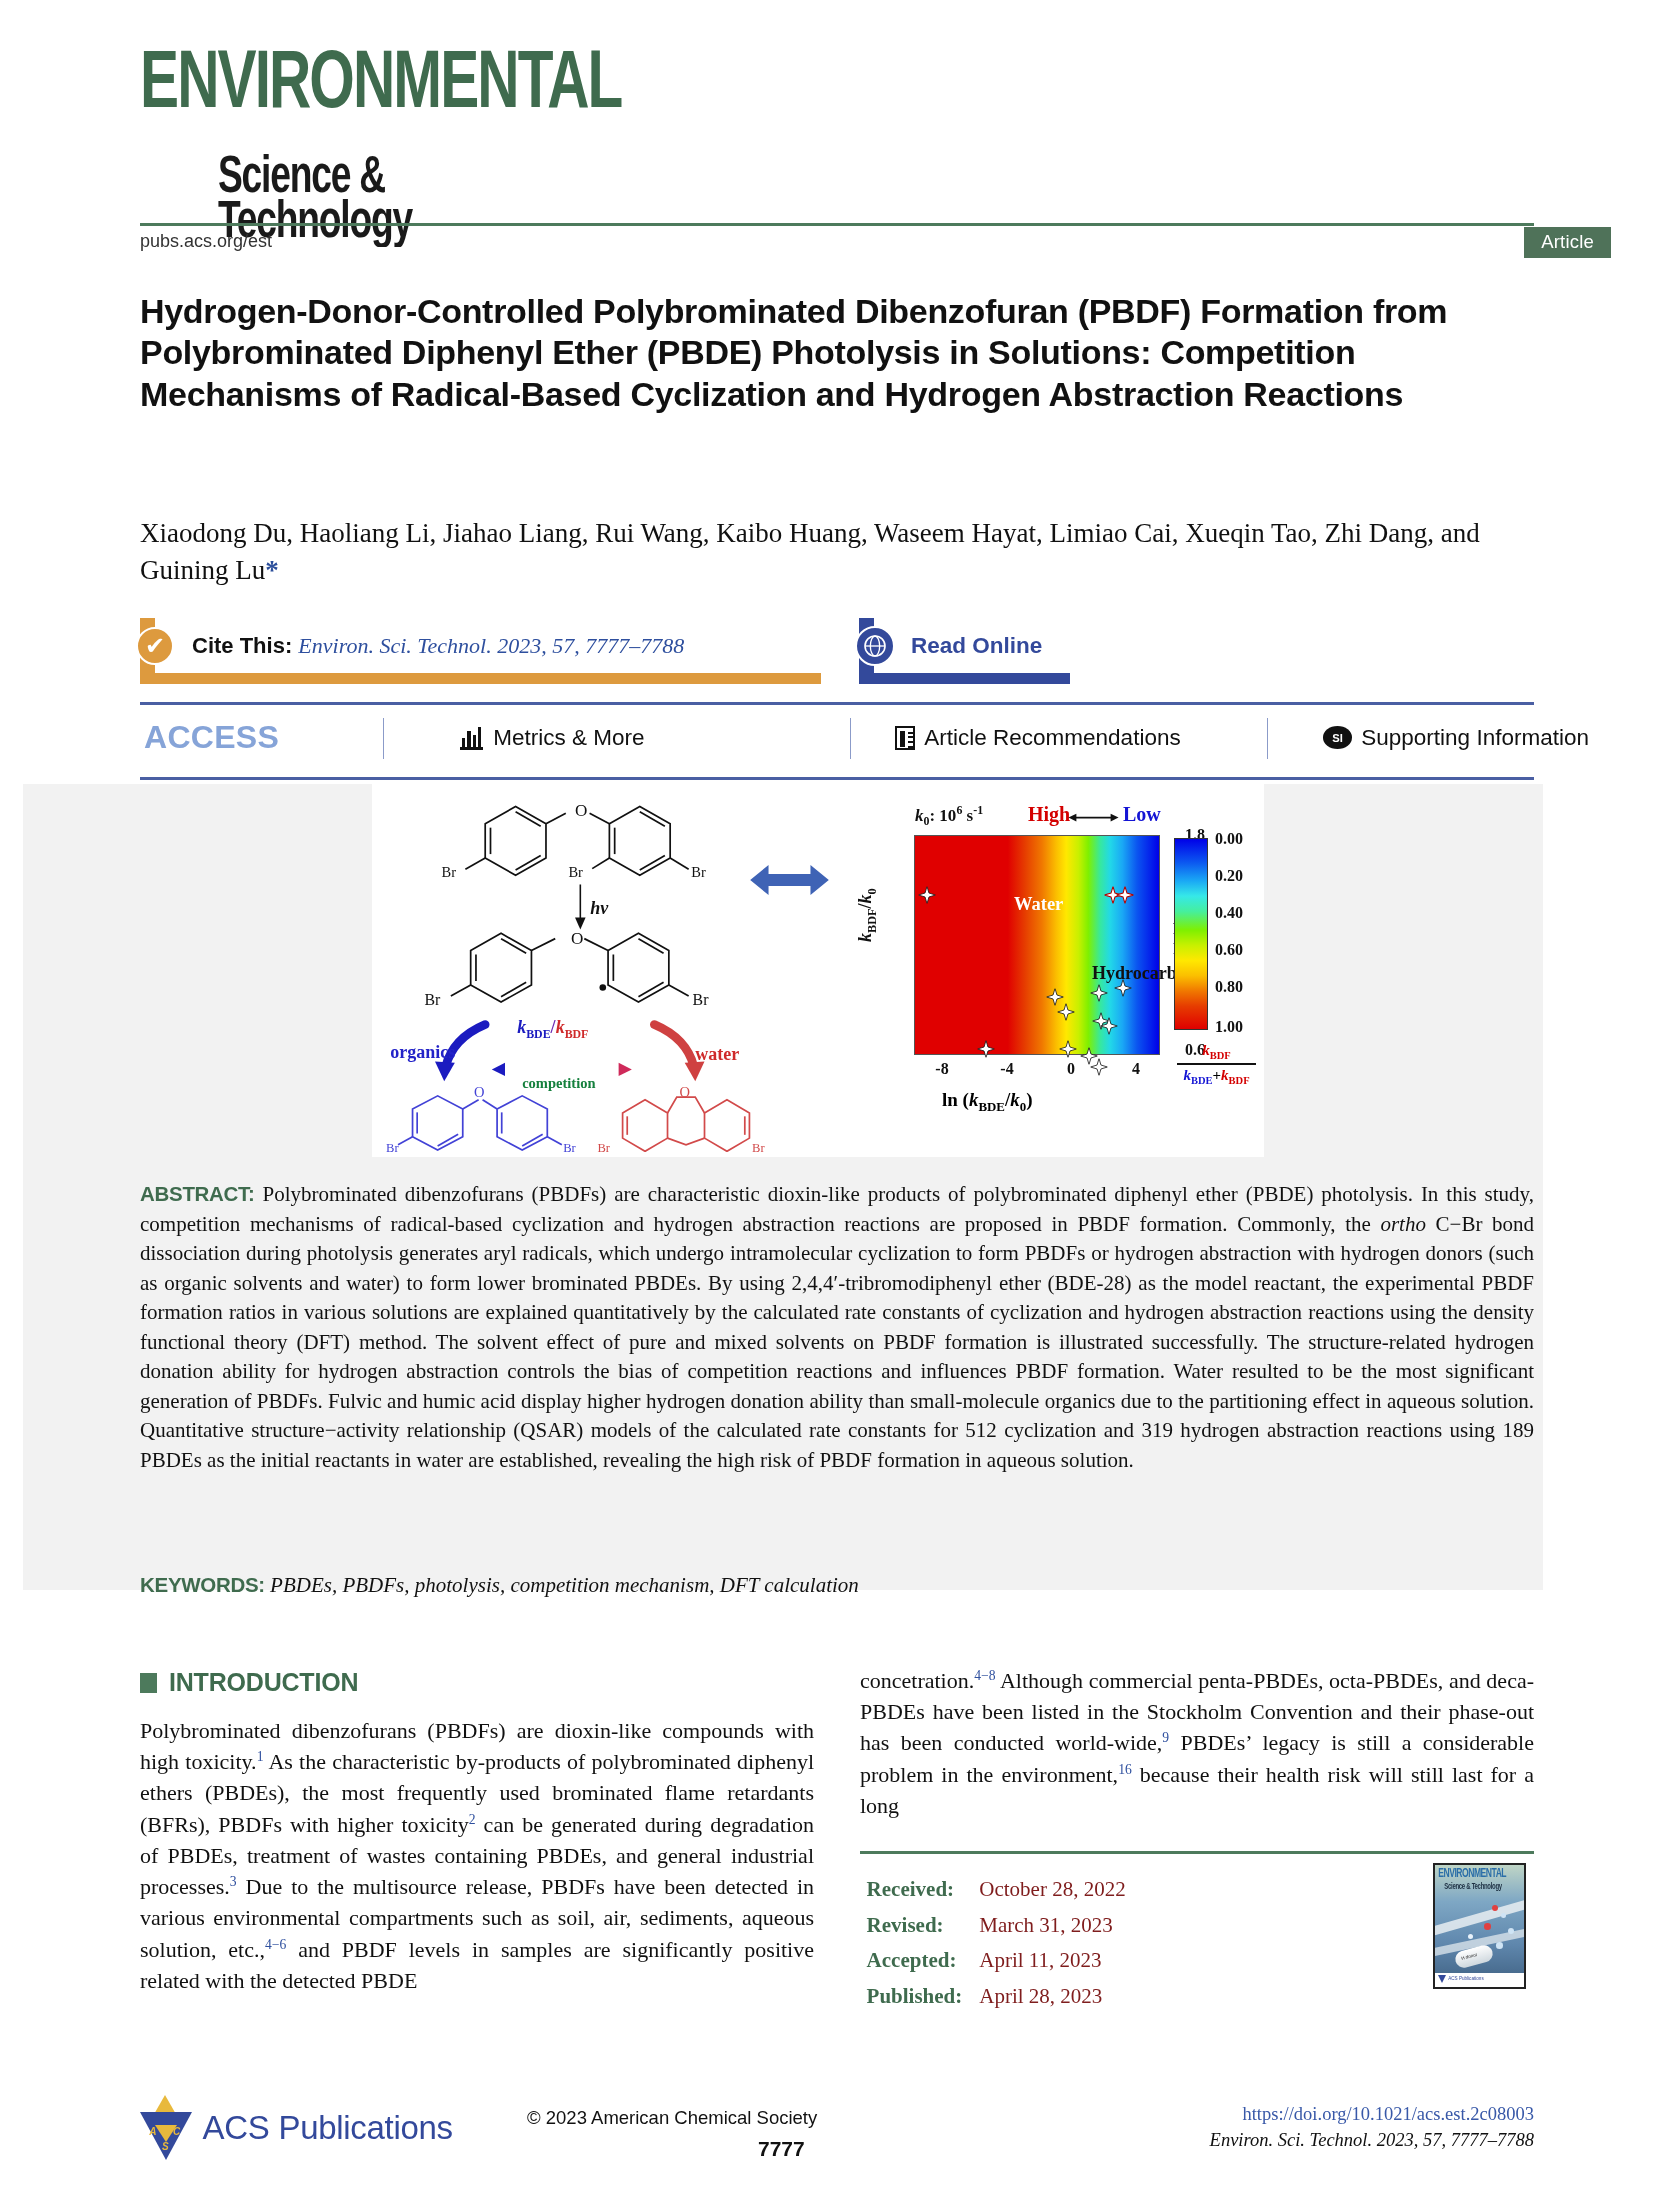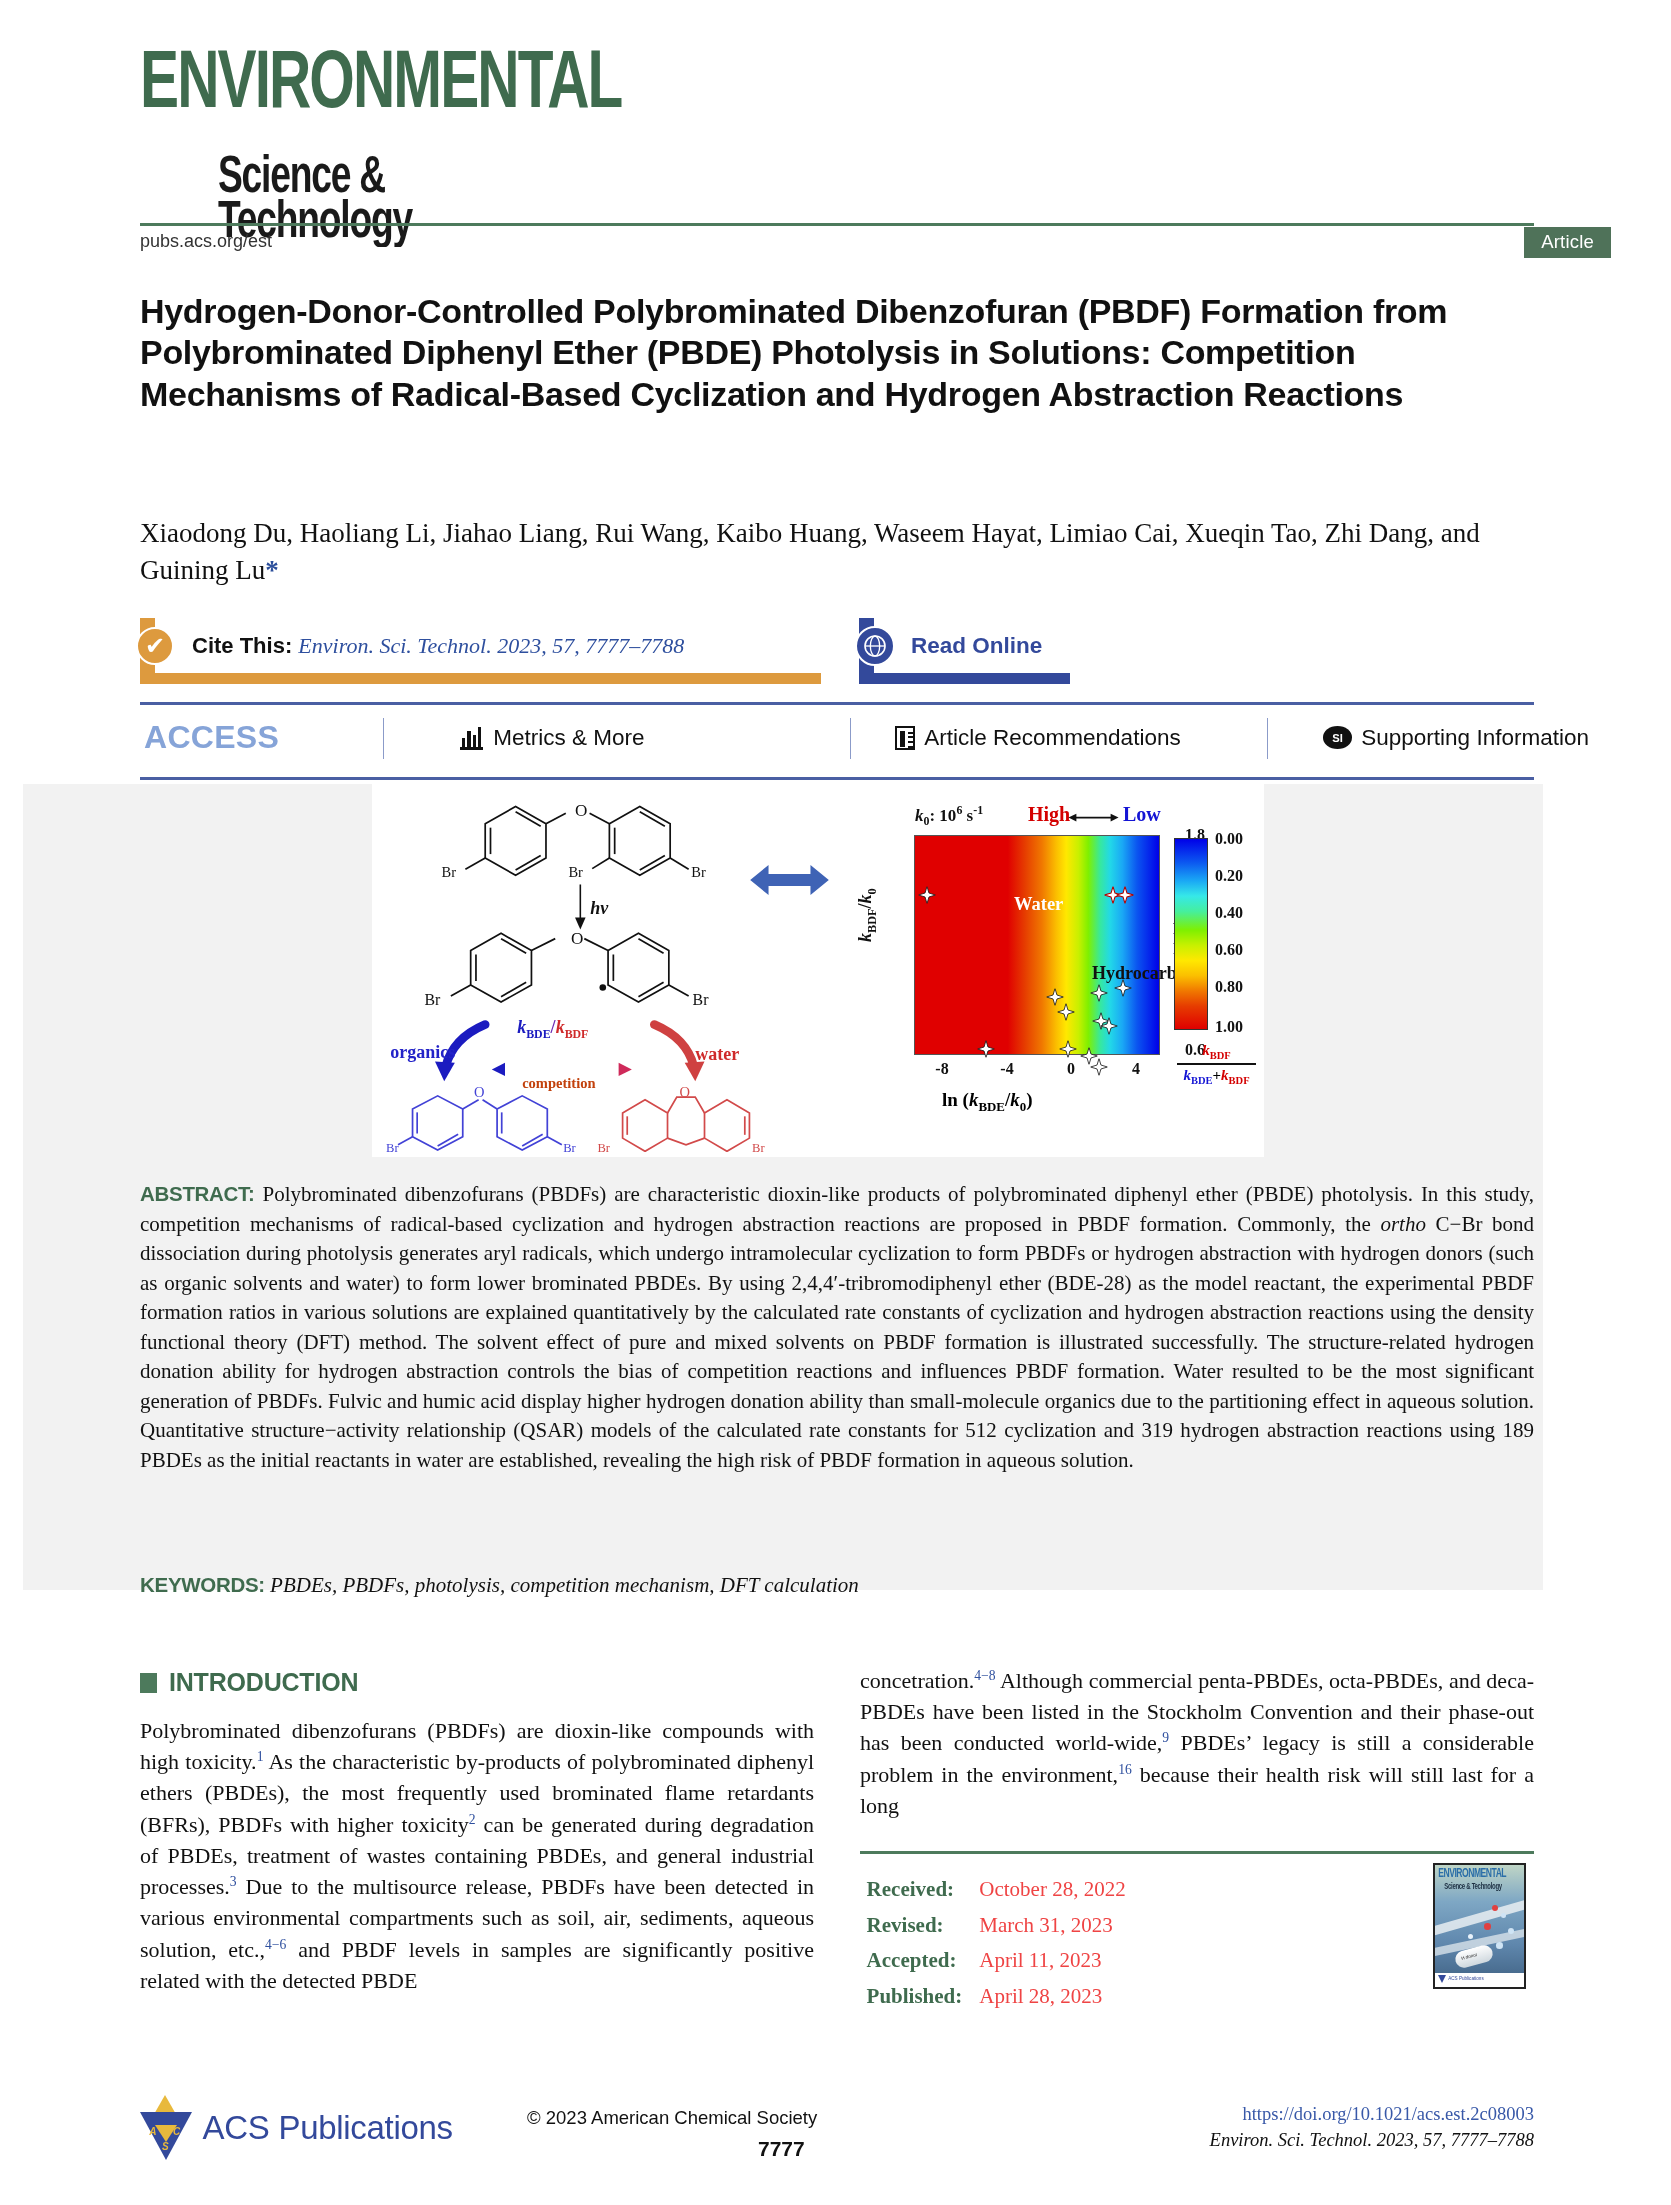--- a/index.html
+++ b/index.html
@@ -298,7 +298,7 @@
   }
   .lbl-comp {
     position:absolute; font-family:"Liberation Serif", serif; font-weight:bold;
-    font-size:14.5px; color:#c2410c;
+    font-size:14.5px; color:#15803d;
   }
   .lbl-kk {
     position:absolute; font-family:"Liberation Serif", serif; font-weight:bold;

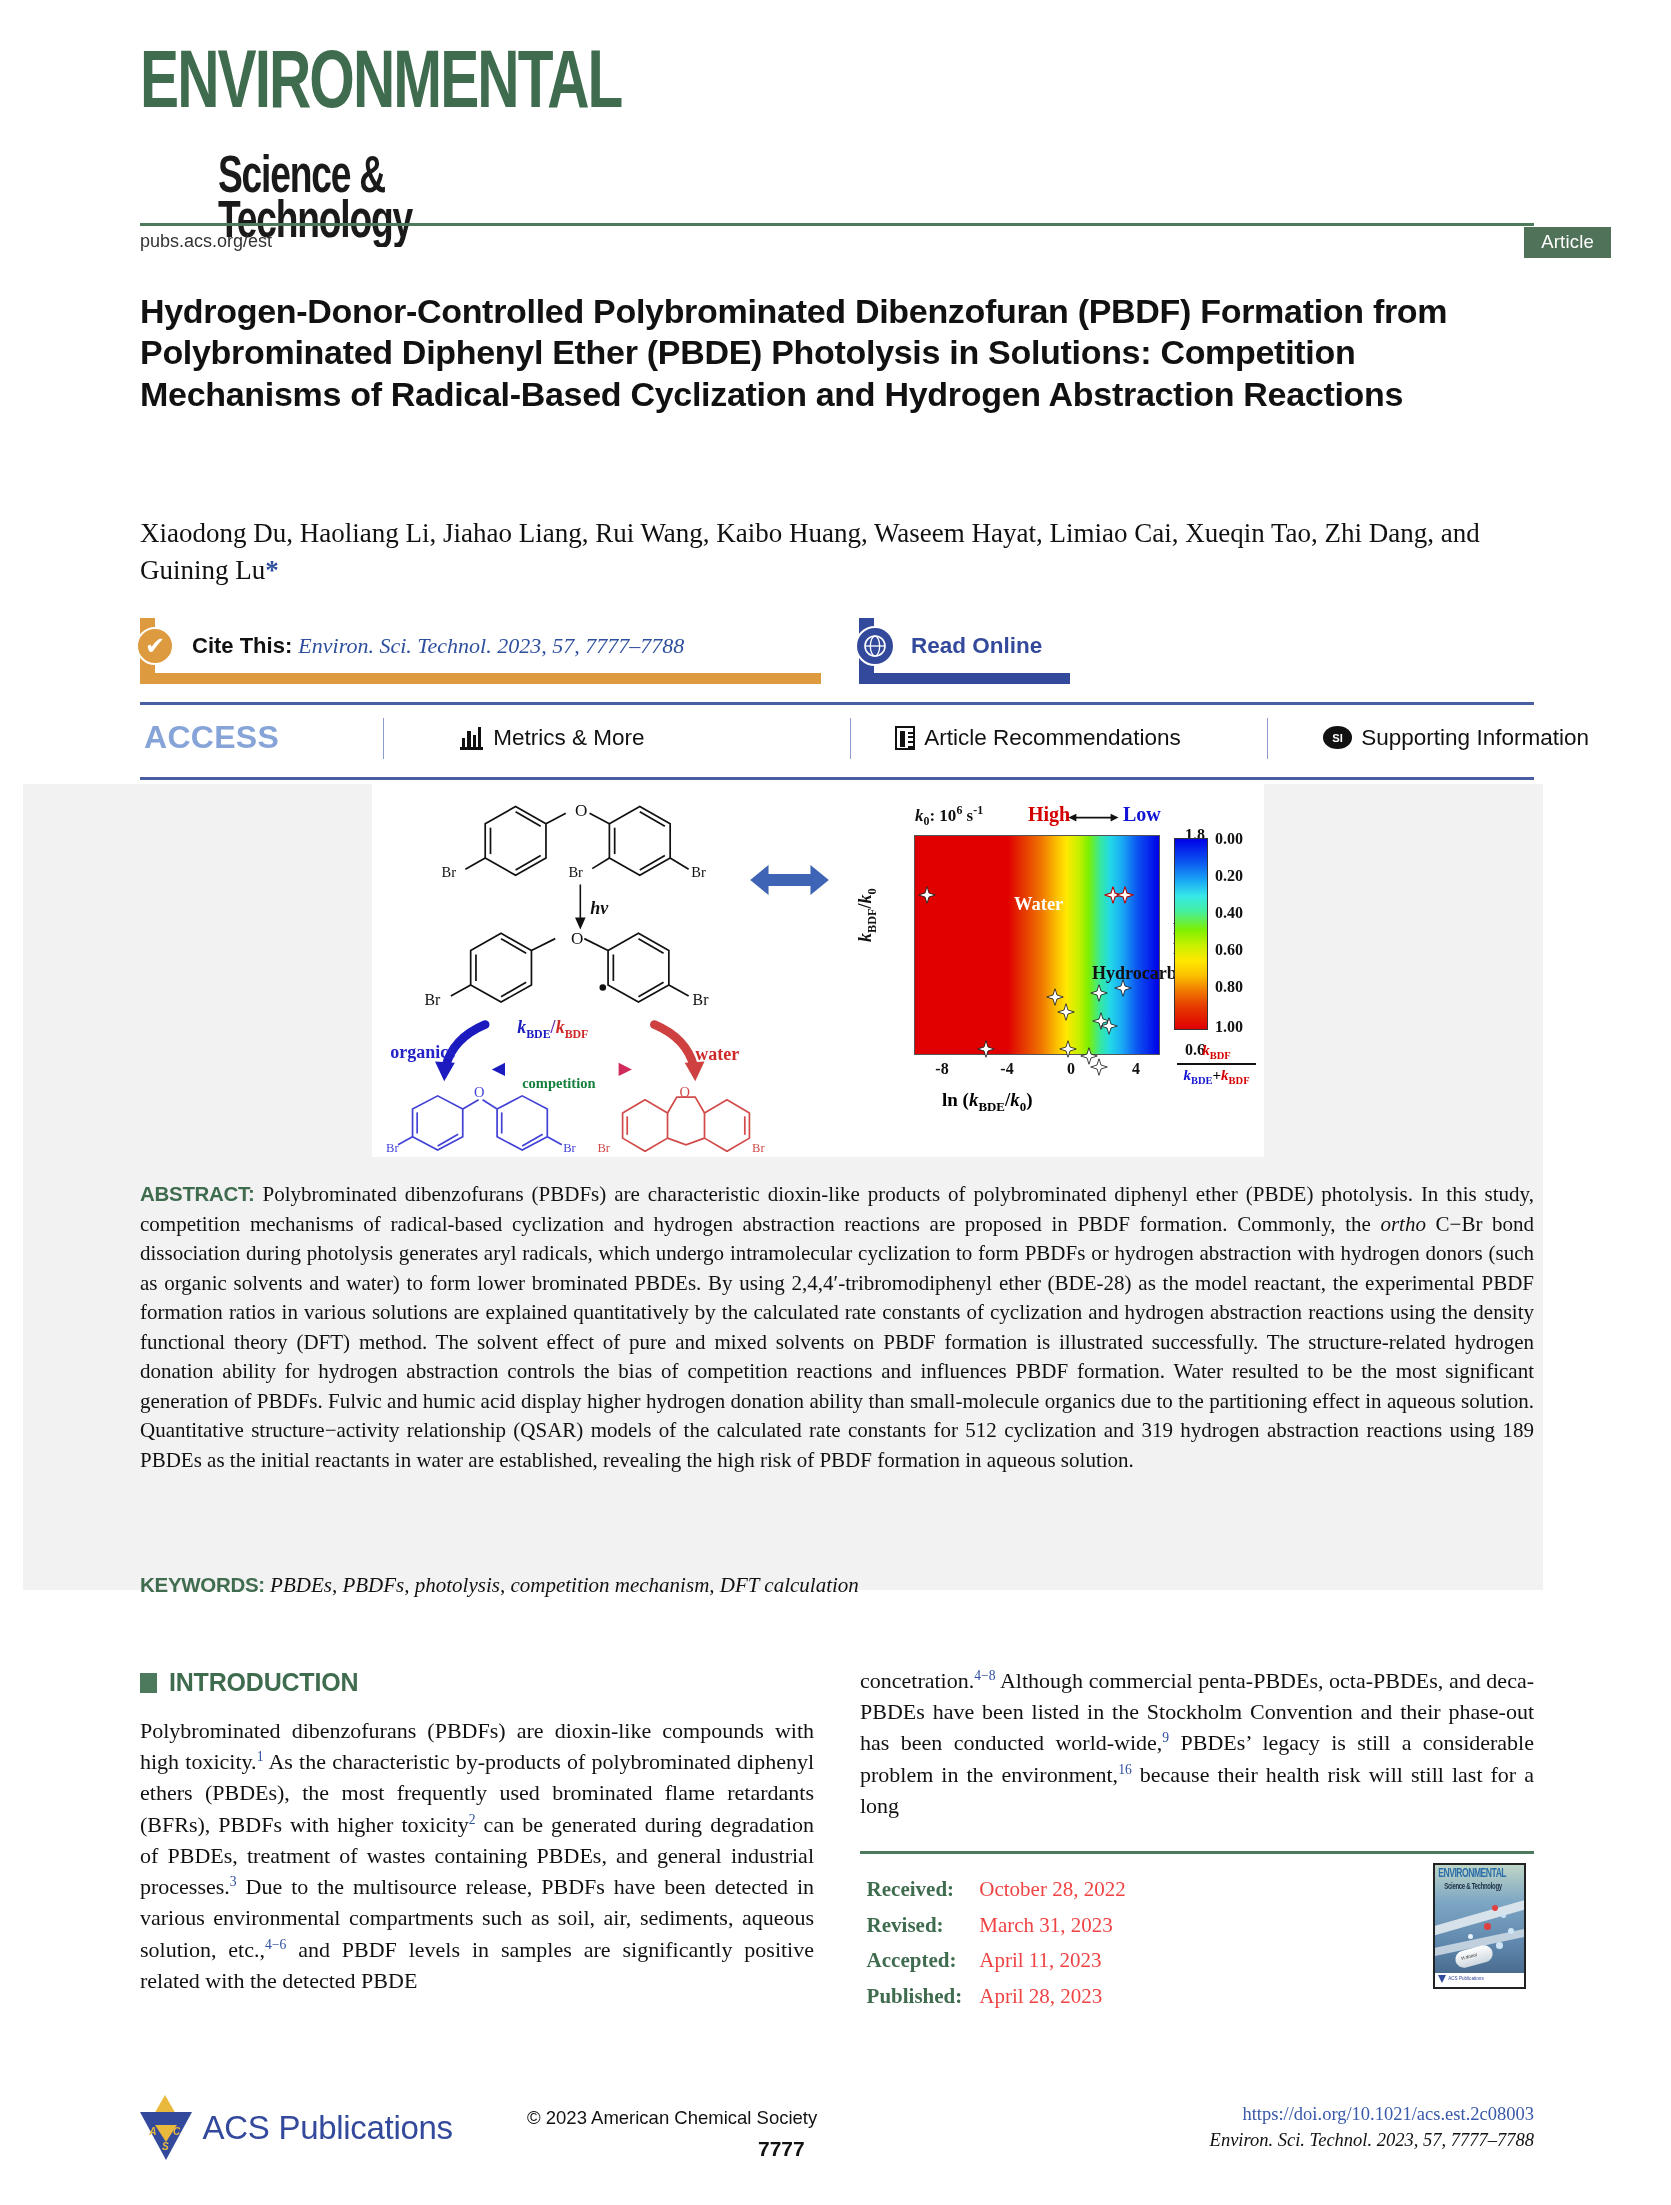--- a/index.html
+++ b/index.html
@@ -194,7 +194,7 @@
   #dates table { border-collapse:collapse; }
   #dates td { padding:0 0 4px 0; vertical-align:top; }
   #dates td.lbl { color:#3f6b4e; font-weight:bold; padding-right:17px; white-space:nowrap; }
-  #dates td.val { color:#ef4444; white-space:nowrap; }
+  #dates td.val { color:#7f1d1d; white-space:nowrap; }
   #cover {
     position:absolute; right:8px; top:13.2px; width:93px; height:126px;
     border:2px solid #222; background:linear-gradient(180deg,#bfd5c6 0%,#7ea7c4 30%,#5f87ad 65%,#3e5f80 100%);

